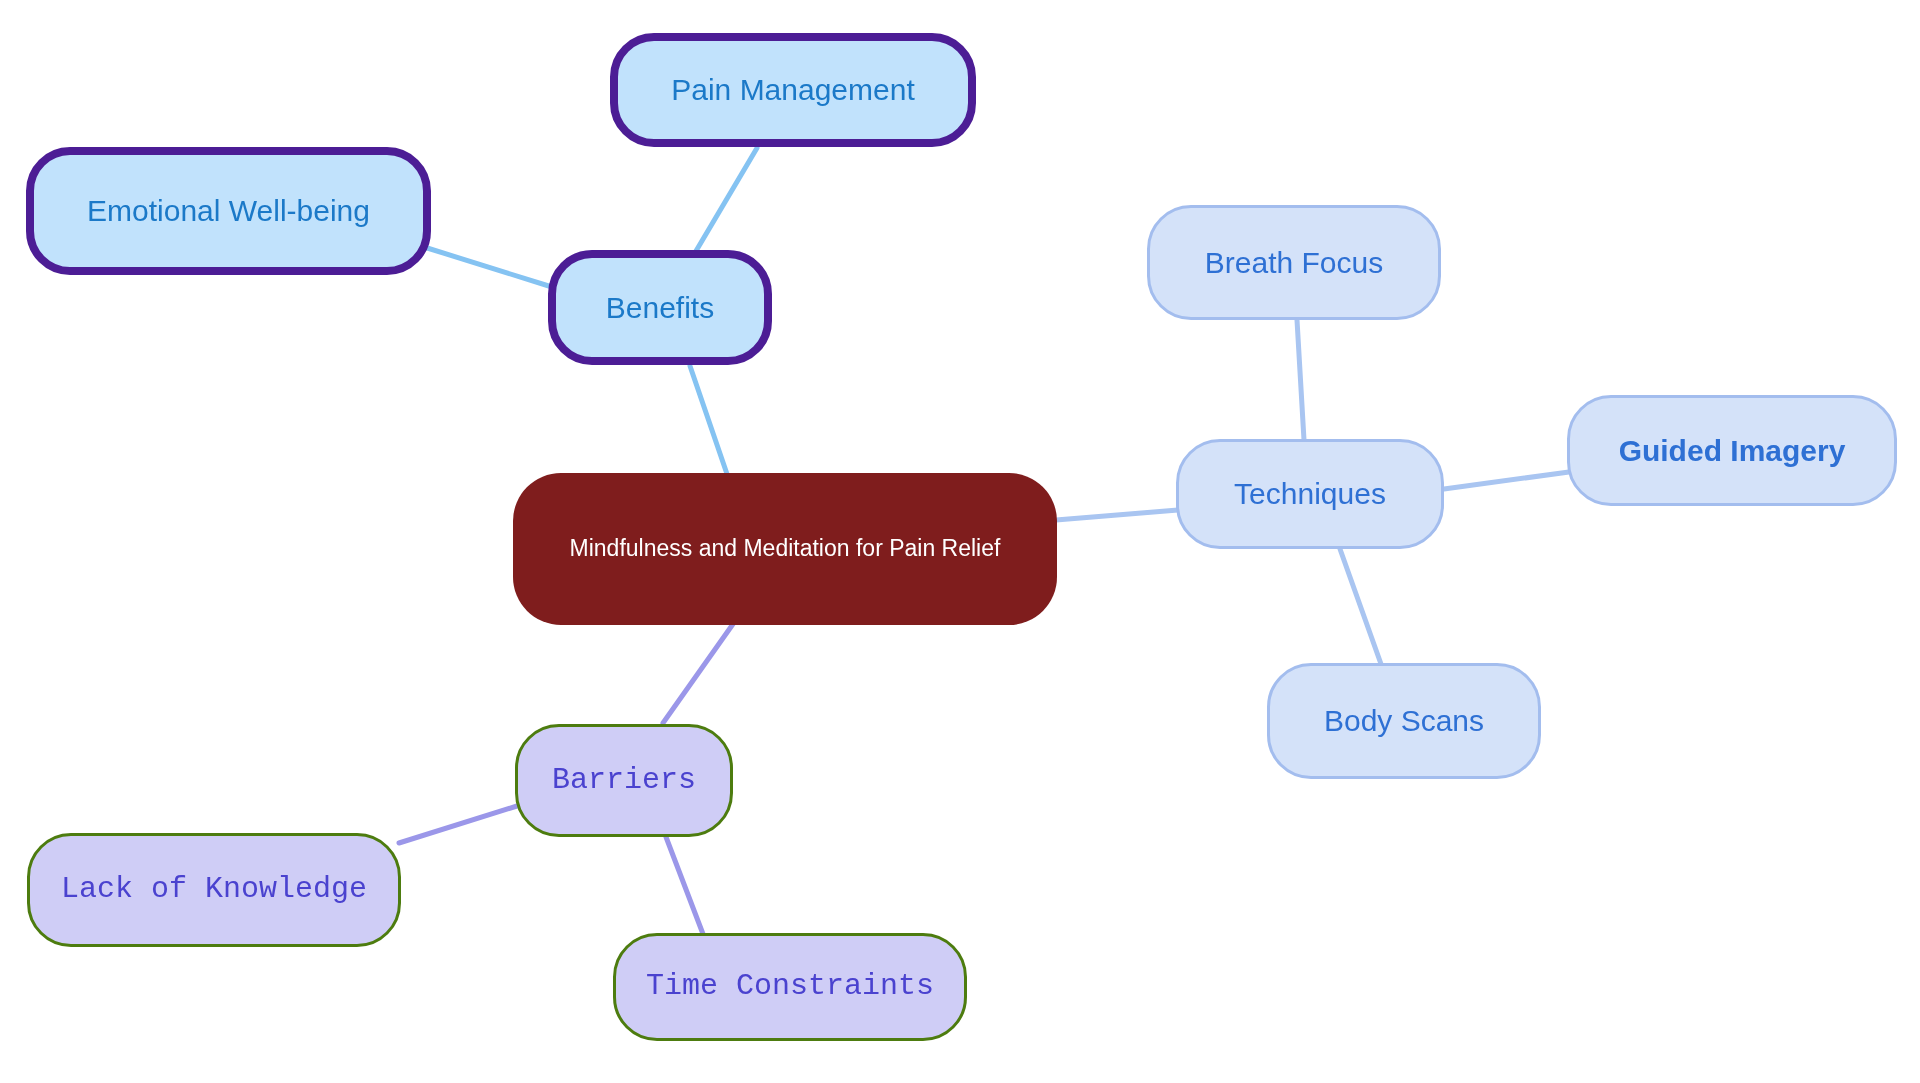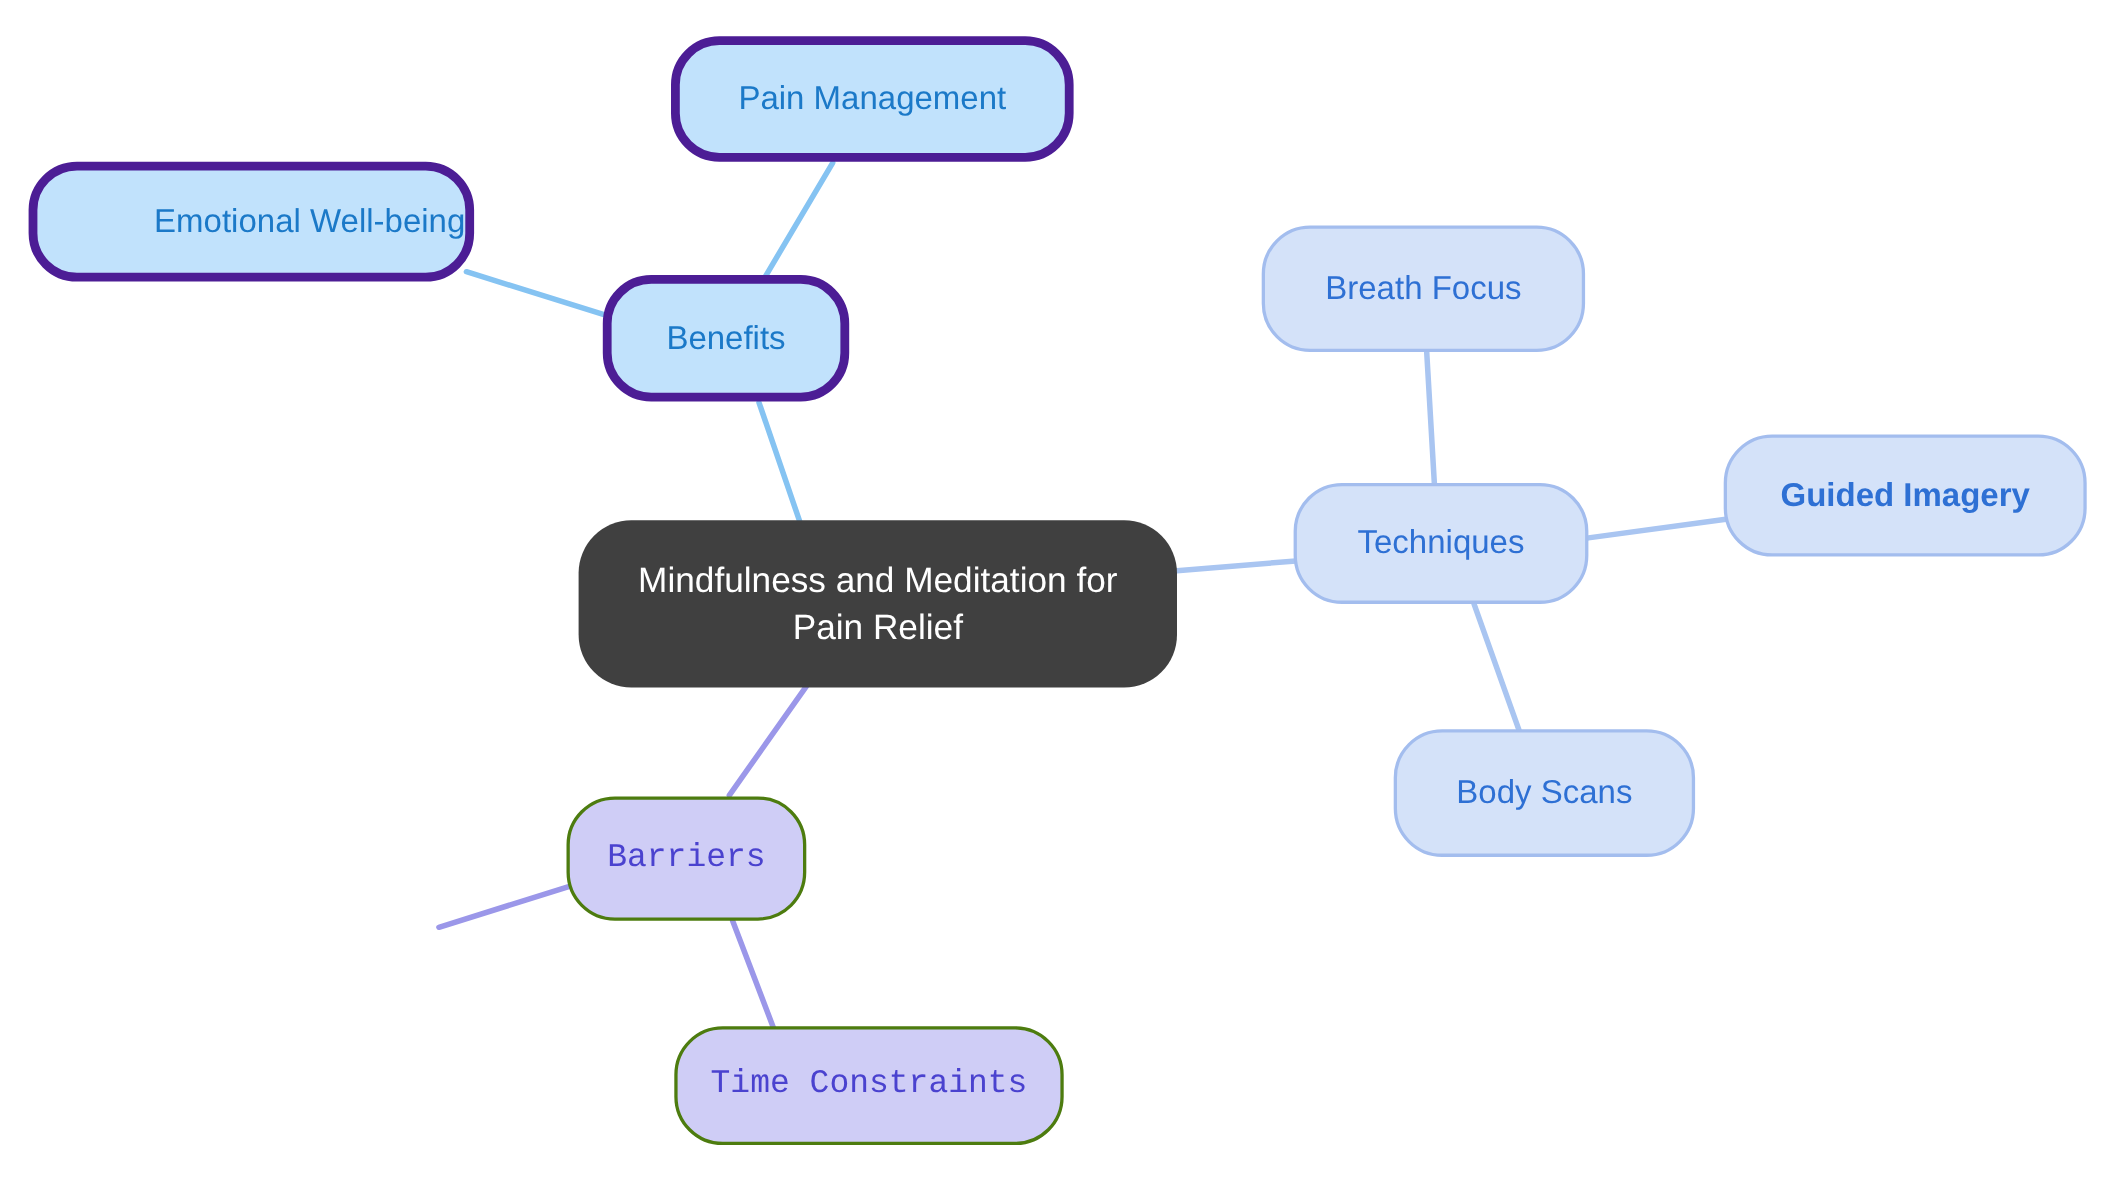--- a/index.html
+++ b/index.html
@@ -74,7 +74,7 @@
   #node-center            { left: 513px;  top: 473px; width: 544px; height: 152px; }
   #node-benefits          { left: 548px;  top: 250px; width: 224px; height: 115px; }
   #node-pain-management   { left: 610px;  top: 33px;  width: 366px; height: 114px; }
-  #node-emotional         { left: 26px;   top: 147px; width: 405px; height: 109px; justify-content: flex-end; }
+  #node-emotional         { left: 26px;   top: 147px; width: 405px; height: 128px; }
   #node-techniques        { left: 1176px; top: 439px; width: 268px; height: 110px; }
   #node-breath-focus      { left: 1147px; top: 205px; width: 294px; height: 115px; }
   #node-guided-imagery    { left: 1567px; top: 395px; width: 330px; height: 111px; font-weight: bold; }

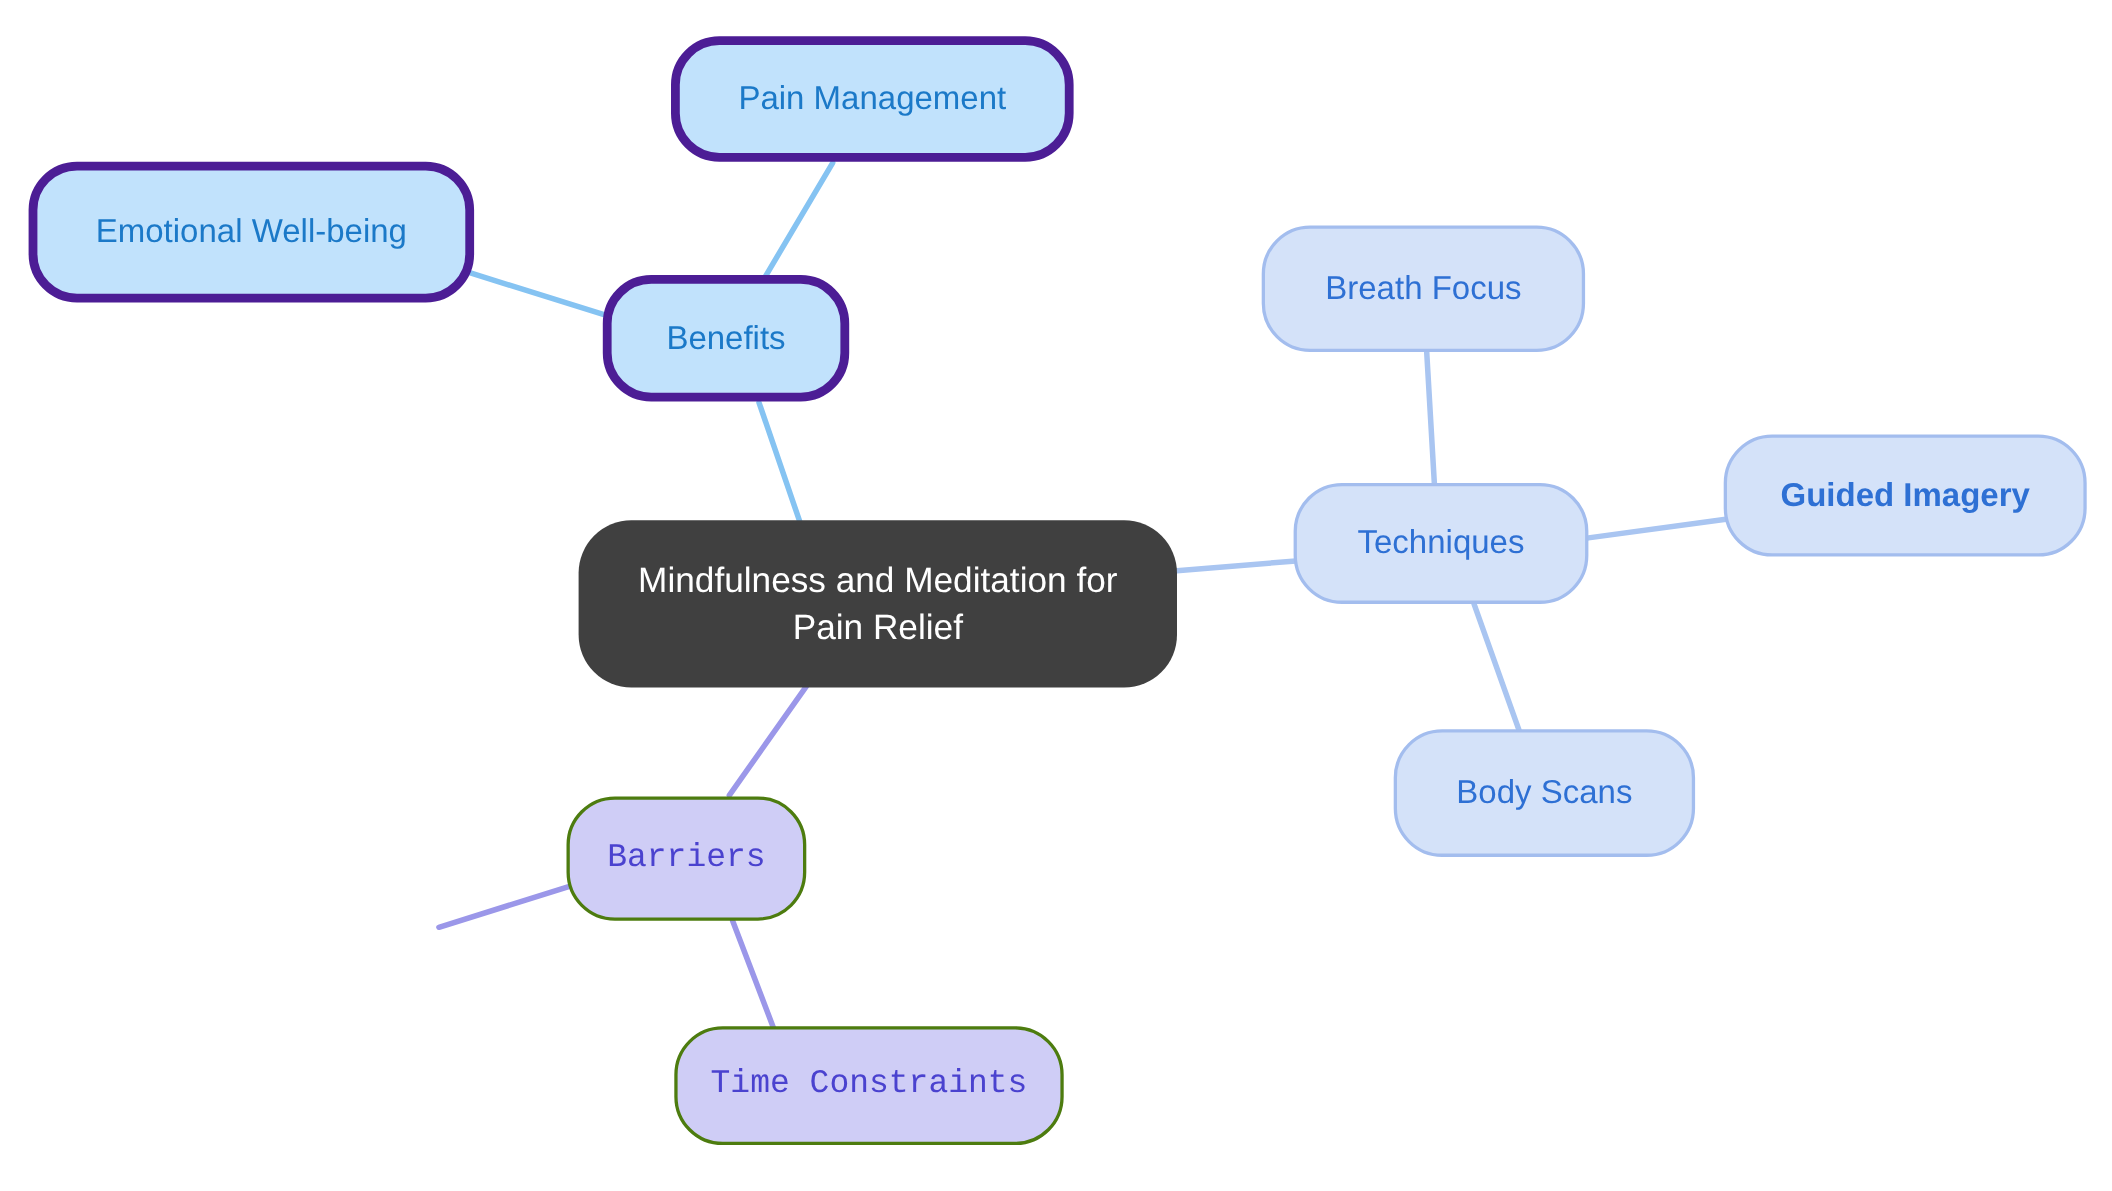--- a/index.html
+++ b/index.html
@@ -45,13 +45,12 @@
     user-select: none;
   }
   .center-node {
-    background: #404040;
+    background: #7f1d1d;
     color: #ffffff;
     border-radius: 48px;
-    font-size: 32px;
+    font-size: 23px;
     line-height: 1.35;
     padding: 0 52px;
-    margin-left: 13px;
   }
   .g-blue {
     background: #c1e2fc;

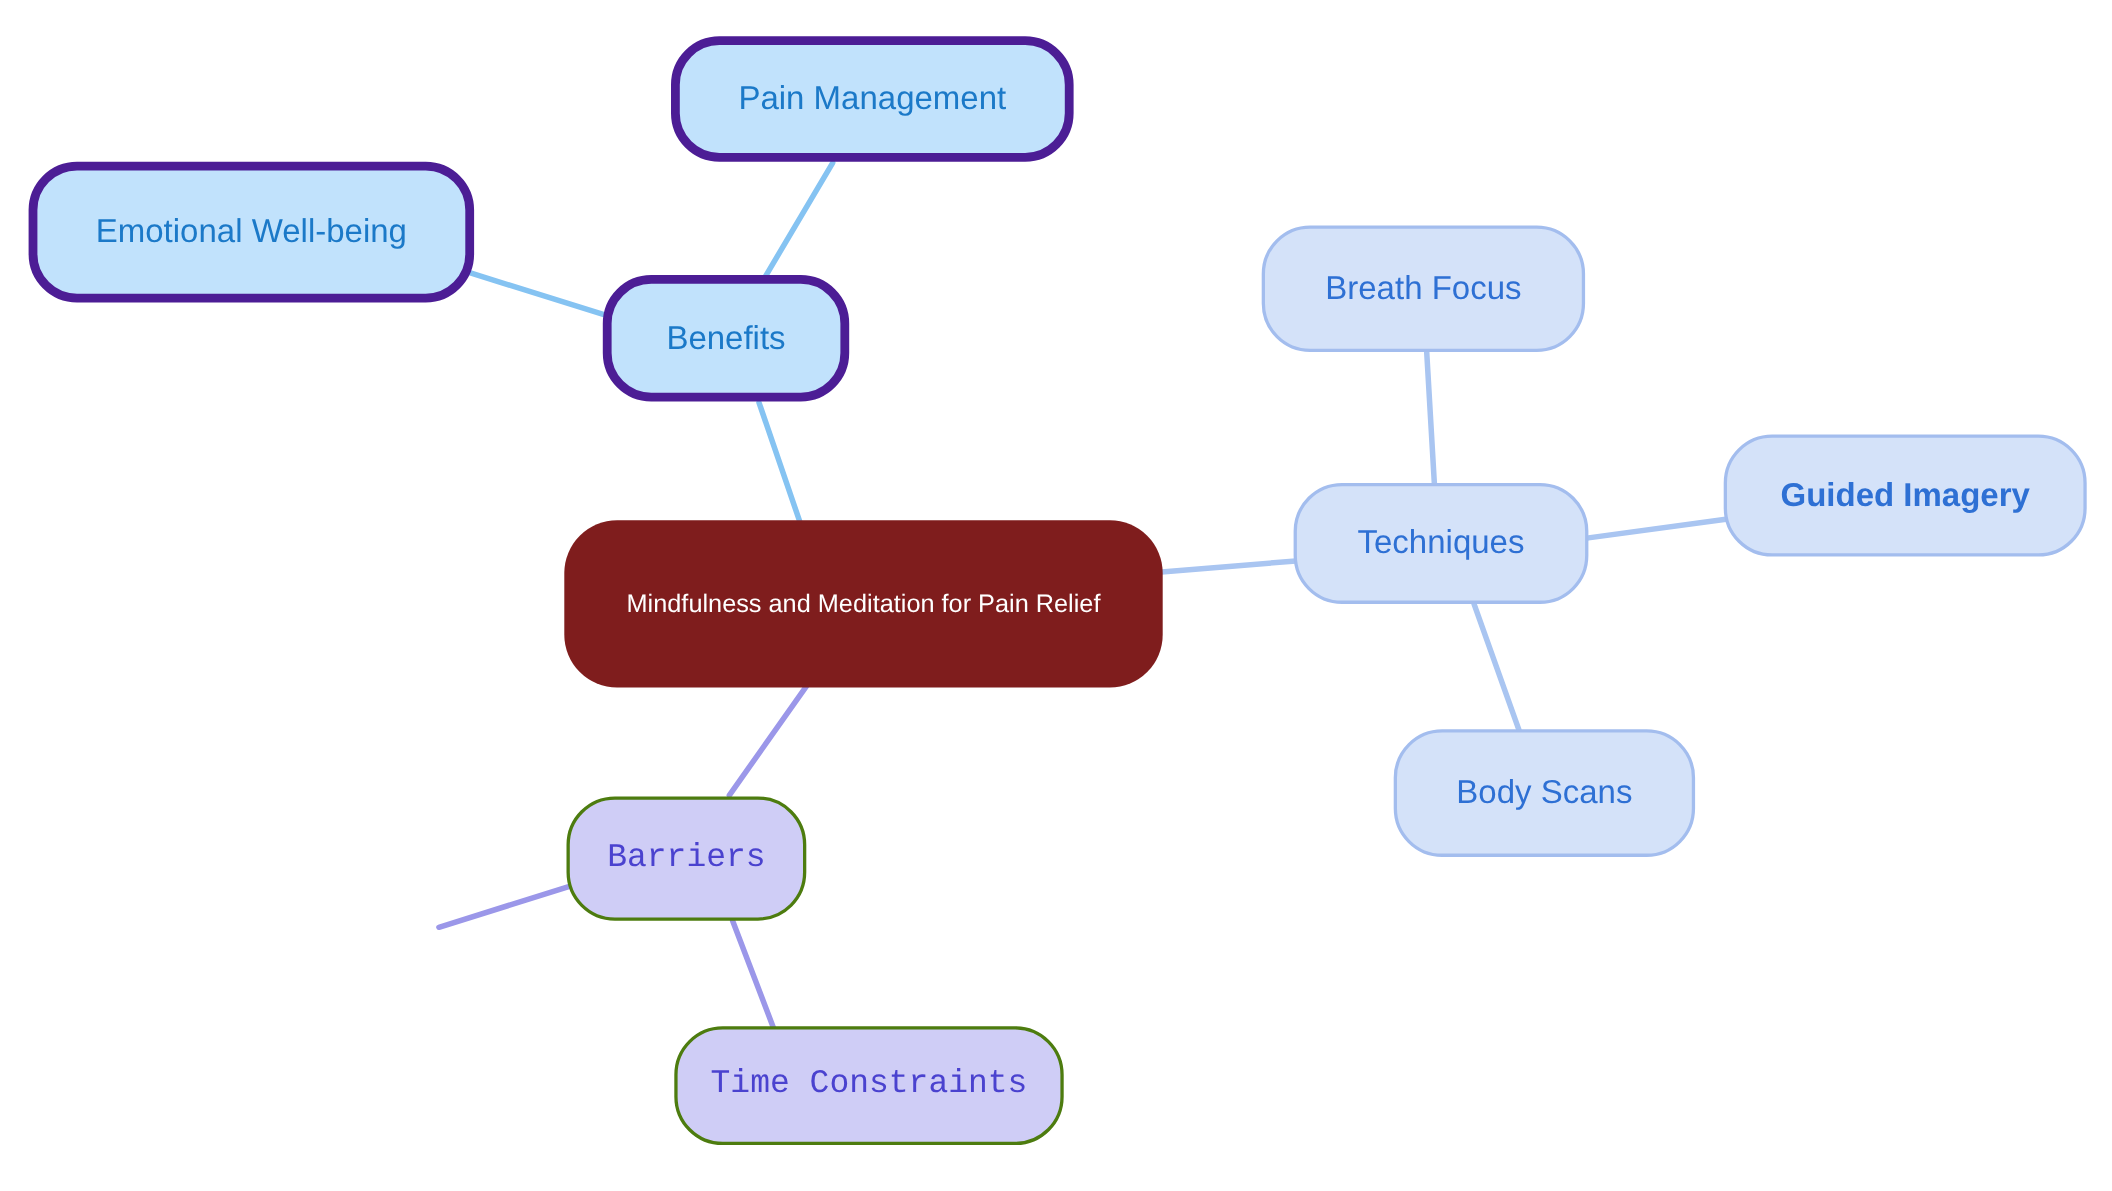--- a/index.html
+++ b/index.html
@@ -133,6 +133,9 @@
   <div id="node-barriers" class="node g-lav">
     <span>Barriers</span>
   </div>
+  <div id="node-lack-of-knowledge" class="node g-lav">
+    <span>Lack of Knowledge</span>
+  </div>
   <div id="node-time-constraints" class="node g-lav">
     <span>Time Constraints</span>
   </div>

